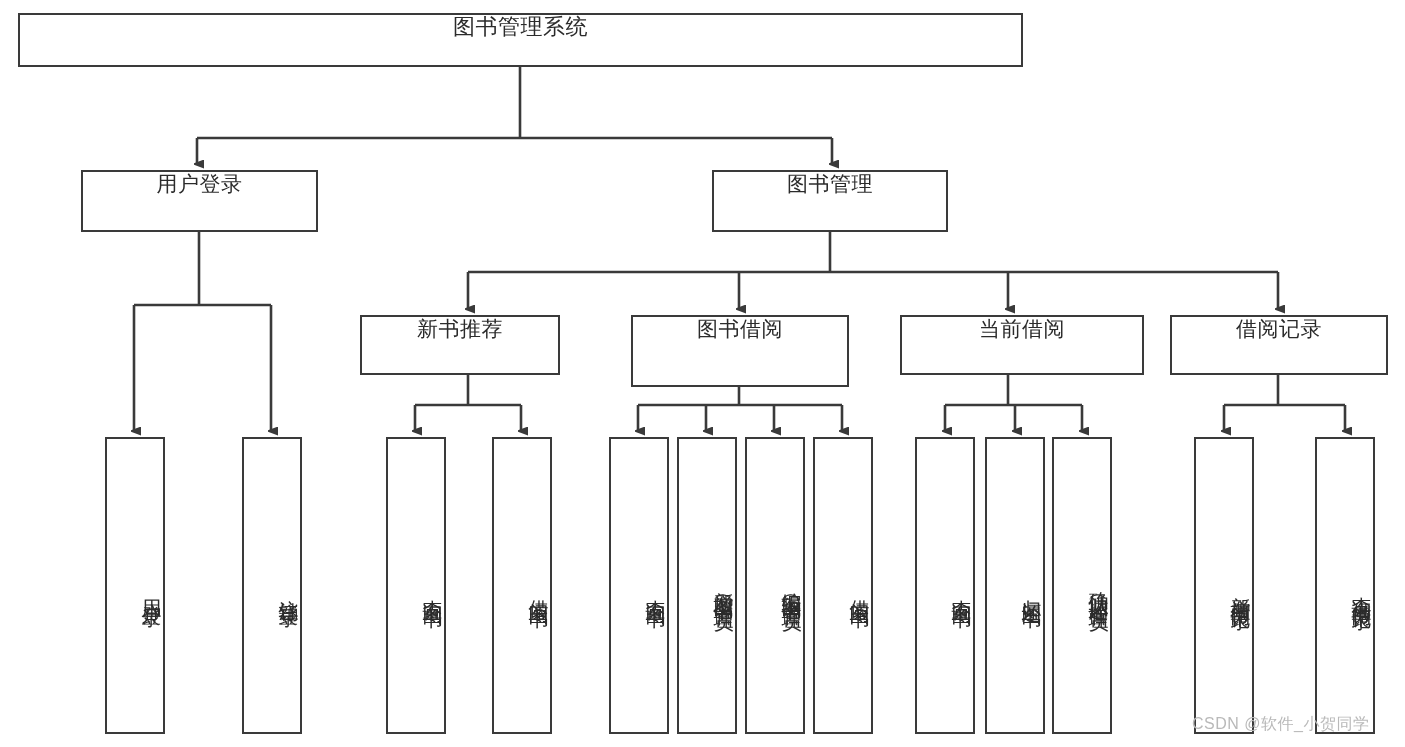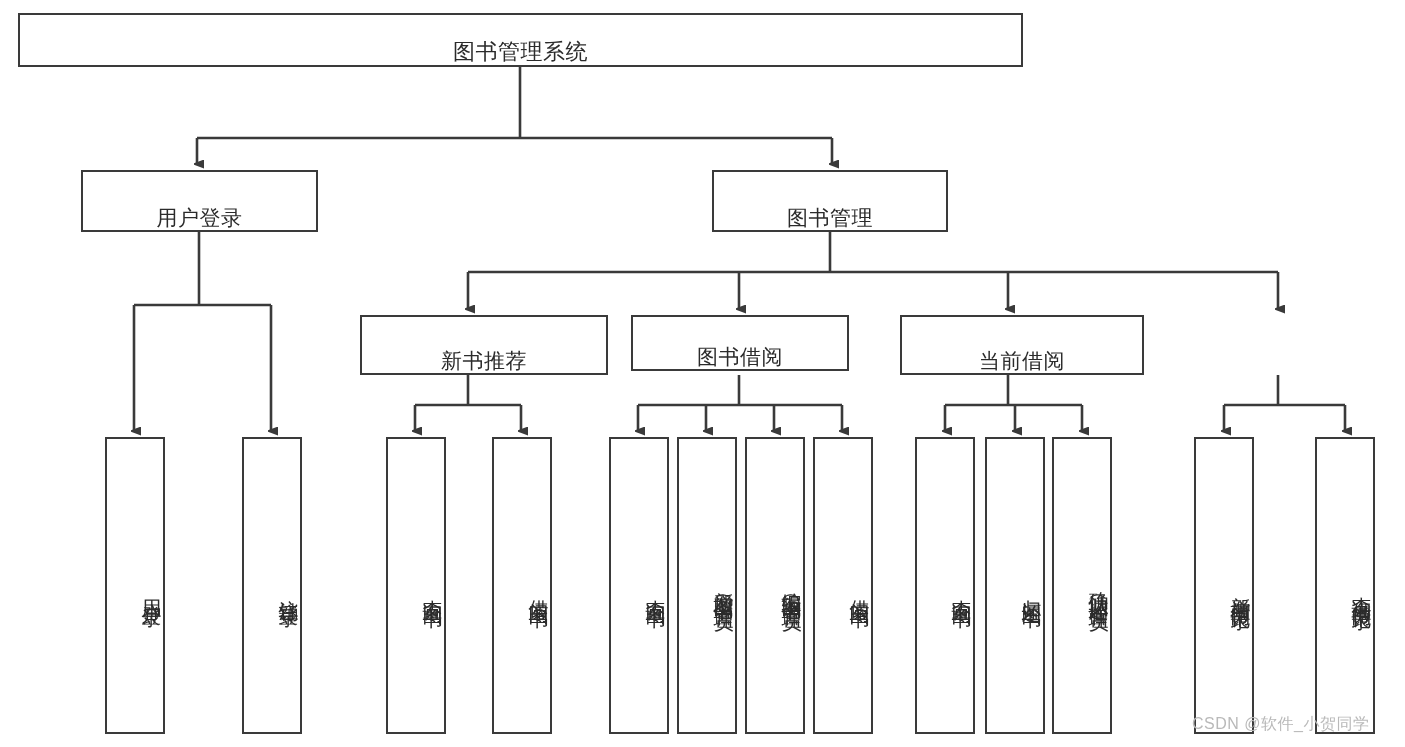--- a/index.html
+++ b/index.html
@@ -32,7 +32,7 @@
     background: #ffffff;
     border: 2px solid #3a3a3a;
     display: flex;
-    align-items: flex-end;
+    align-items: flex-start;
     justify-content: center;
     color: #2b2b2b;
     line-height: 1.12;

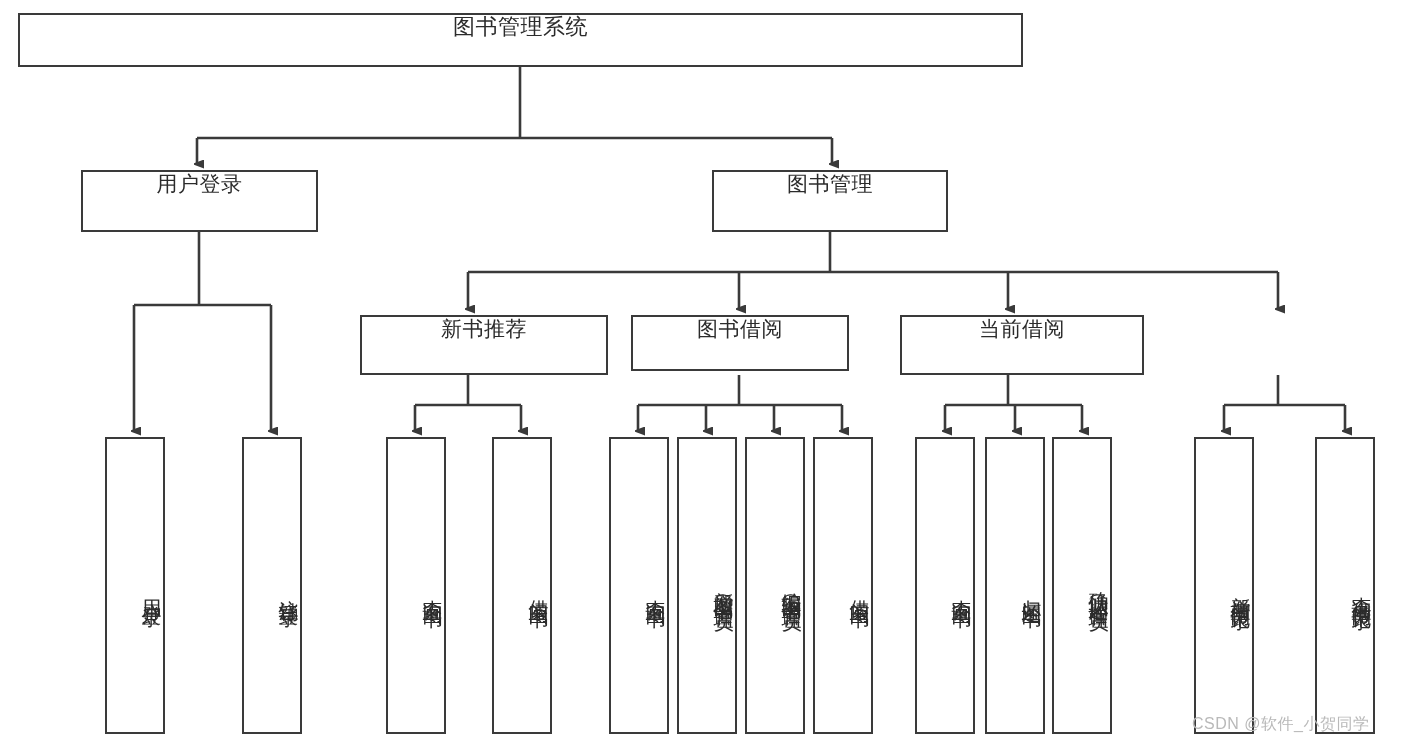--- a/index.html
+++ b/index.html
@@ -135,7 +135,7 @@
     <span>图书管理</span>
   </div>
 
-  <div class="node node-h" style="left:360px; top:315px; width:248px; height:60px;">
+  <div class="node node-h" style="left:360px; top:315px; width:200px; height:60px;">
     <span>新书推荐</span>
   </div>
 

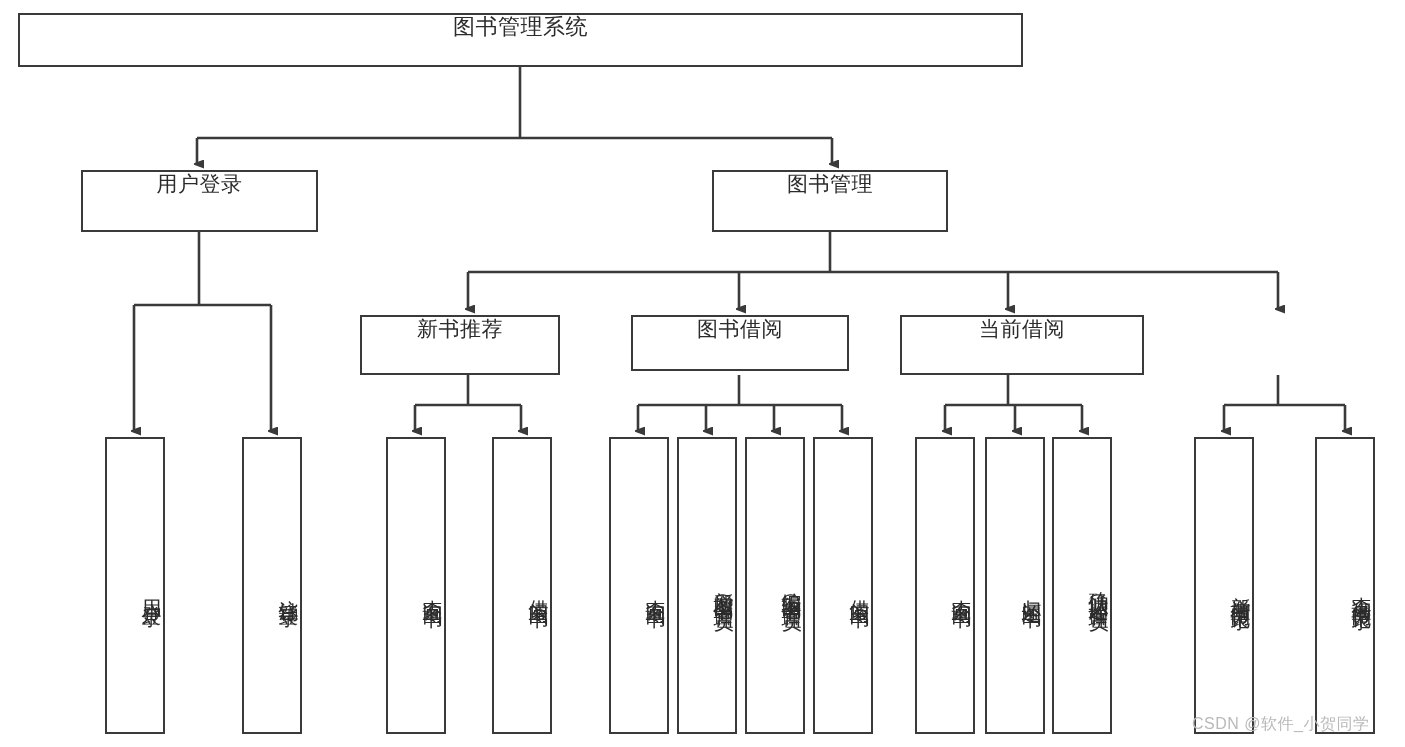--- a/index.html
+++ b/index.html
@@ -139,7 +139,7 @@
     <span>新书推荐</span>
   </div>
 
-  <div class="node node-h" style="left:631px; top:315px; width:218px; height:56px;">
+  <div class="node node-h" style="left:631px; top:315px; width:218px; height:72px;">
     <span>图书借阅</span>
   </div>
 

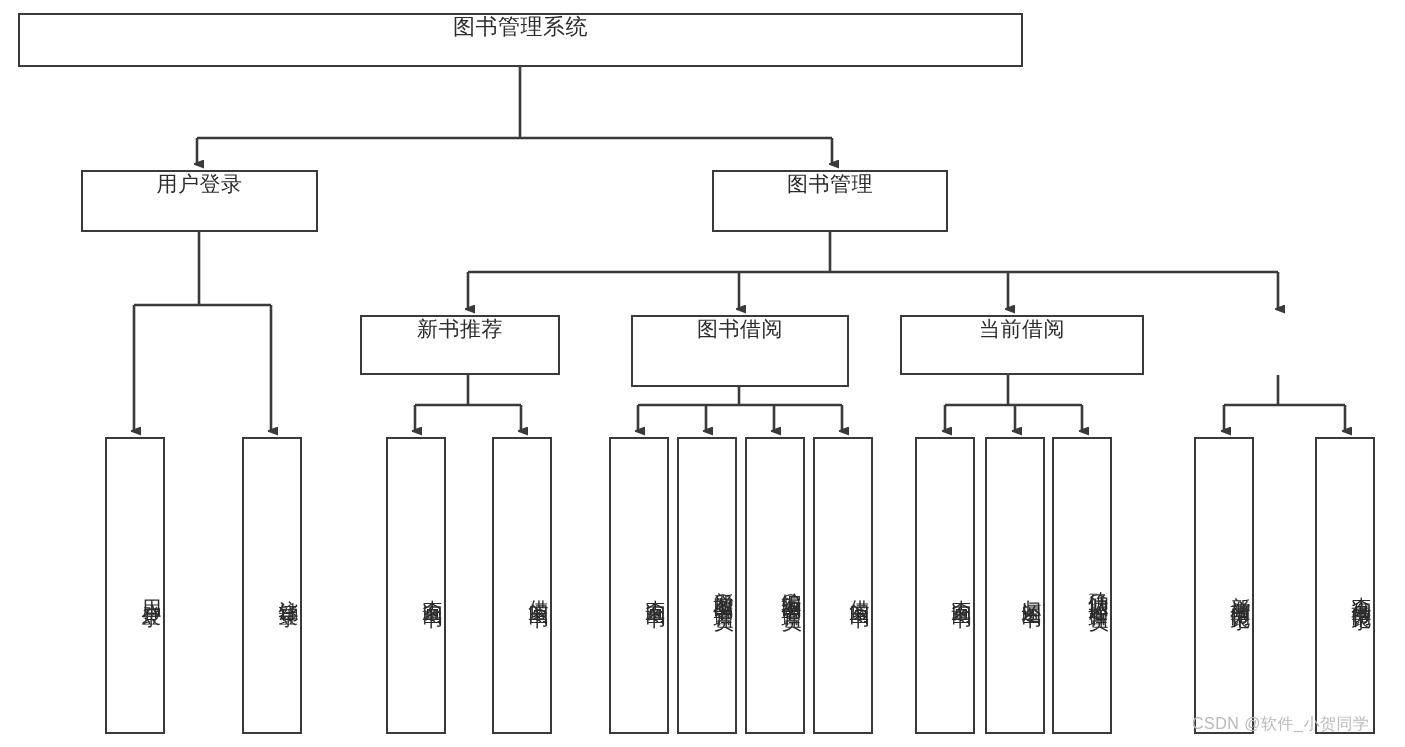--- a/index.html
+++ b/index.html
@@ -147,6 +147,9 @@
     <span>当前借阅</span>
   </div>
 
+  <div class="node node-h" style="left:1170px; top:315px; width:218px; height:60px;">
+    <span>借阅记录</span>
+  </div>
 
   <div class="node node-v" style="left:105px; top:437px; width:60px; height:297px;">
     <span class="vlabel">用户登录</span>

